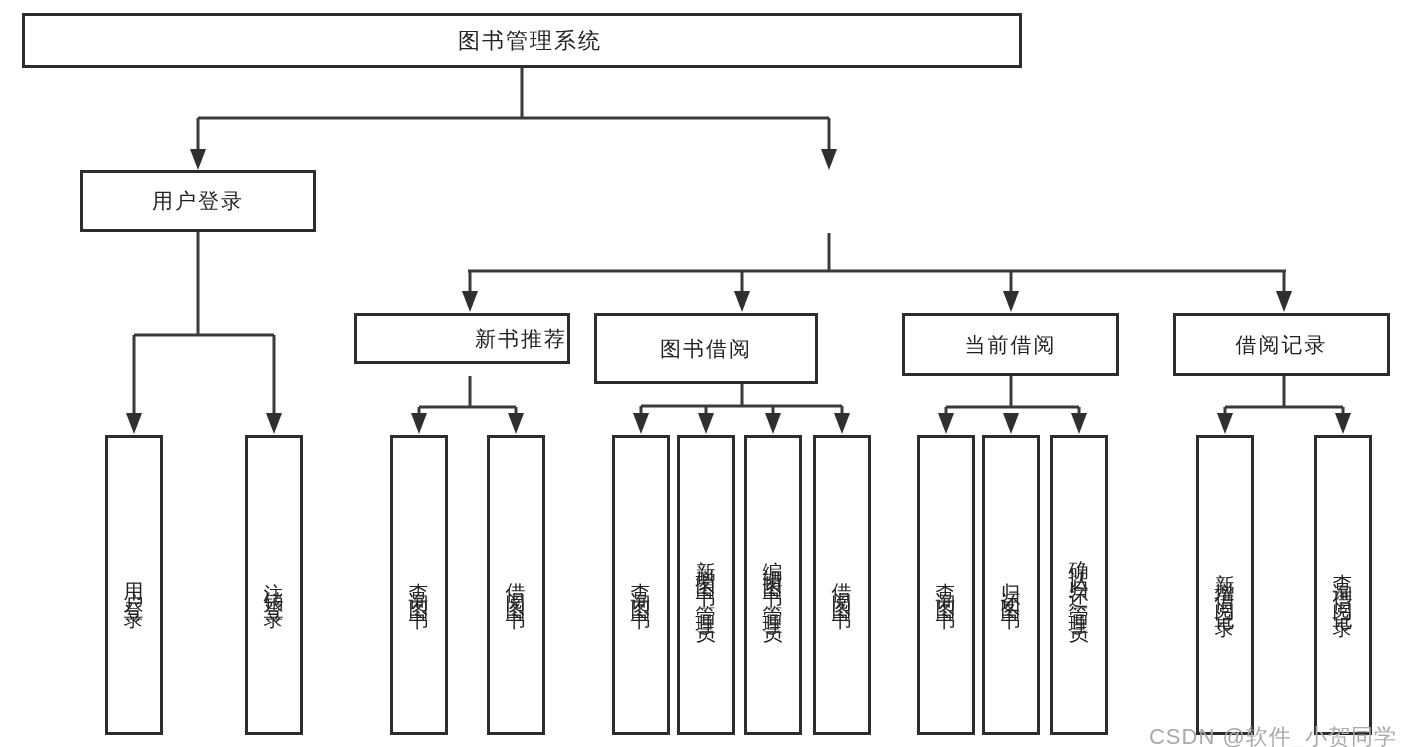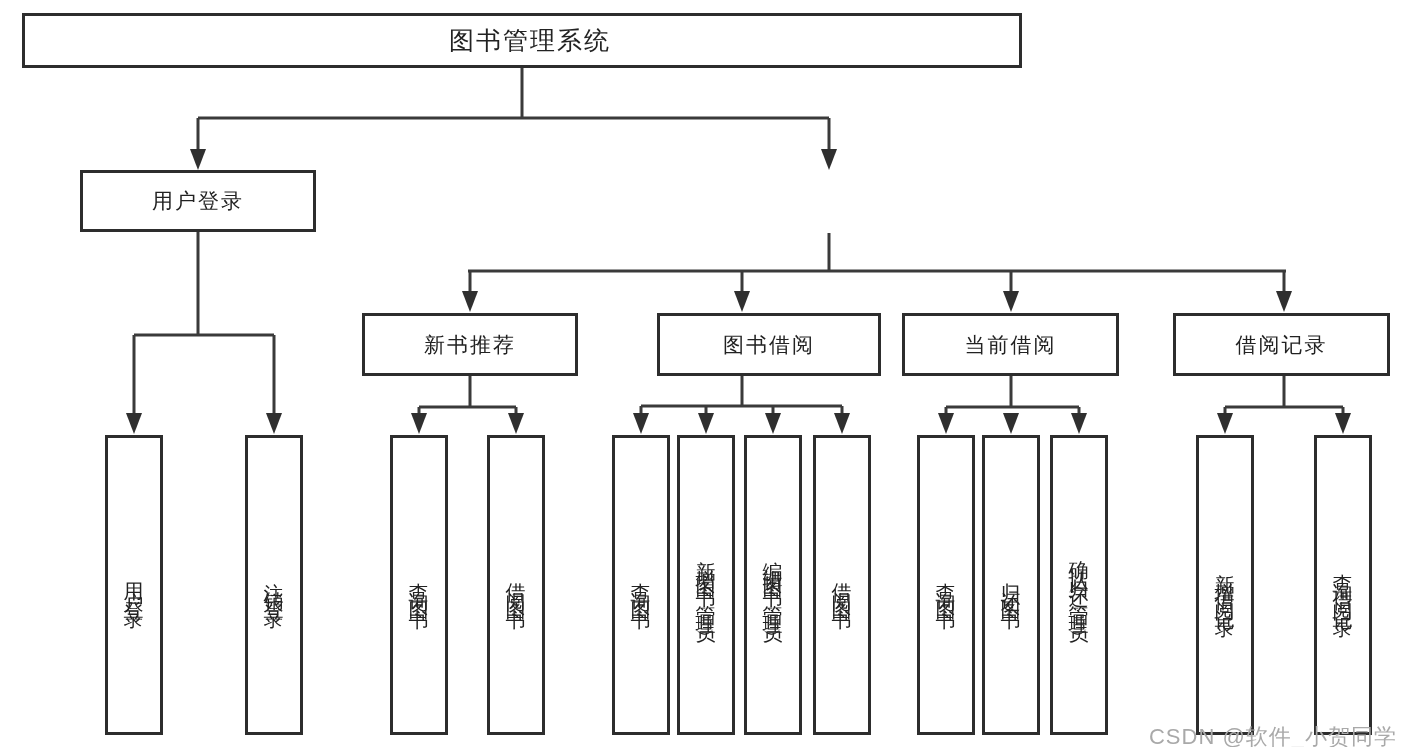--- a/index.html
+++ b/index.html
@@ -42,7 +42,7 @@
     z-index: 2;
     white-space: nowrap;
   }
-  .node.root { font-size: 25px; padding-left: 16px; }
+  .node.root { font-size: 22px; padding-left: 16px; }
 
   .leaf {
     position: absolute;

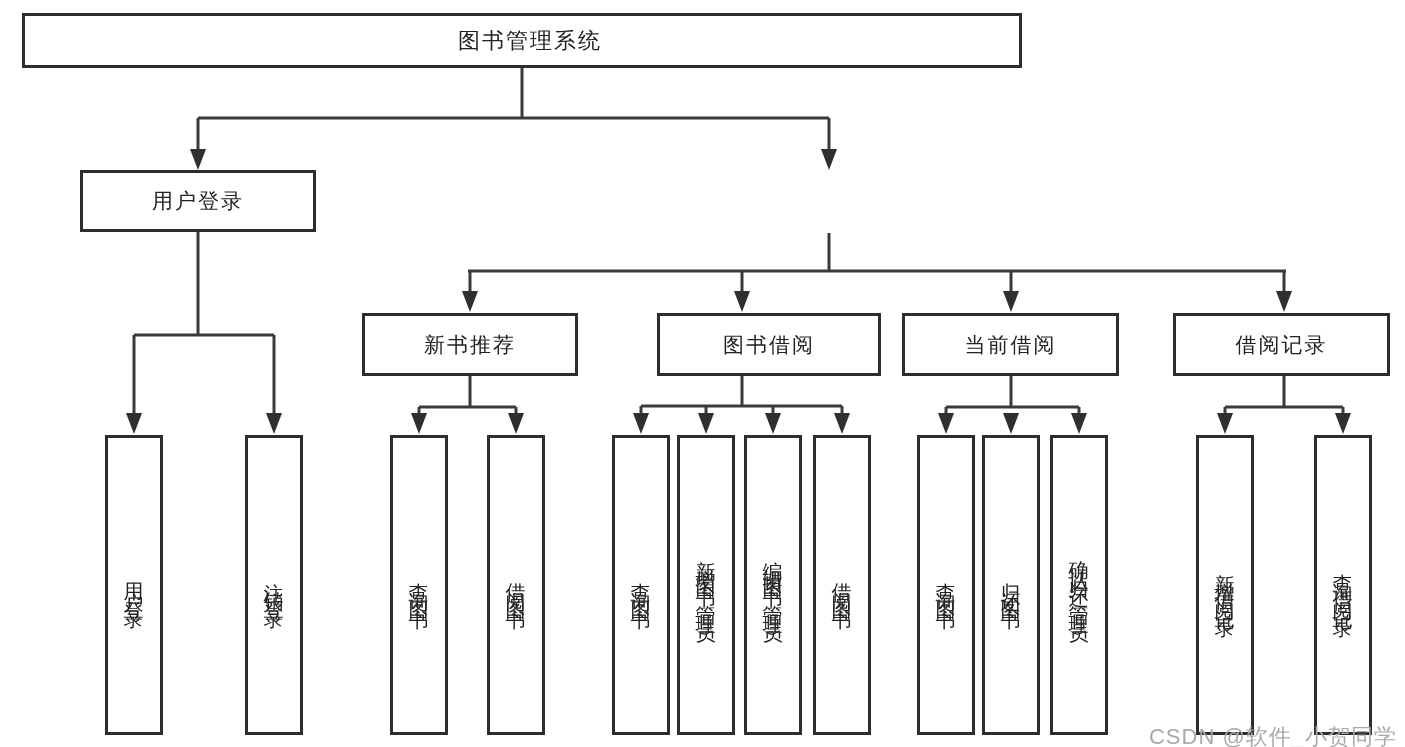--- a/index.html
+++ b/index.html
@@ -67,7 +67,7 @@
   .pos-root   { left: 22px;   top: 13px;  width: 1000px; height: 55px; }
   .pos-login  { left: 80px;   top: 170px; width: 236px;  height: 62px; }
   .pos-mgmt   { left: 711px;  top: 170px; width: 236px;  height: 63px; }
-  .pos-newrec { left: 362px;  top: 313px; width: 216px;  height: 63px; }
+  .pos-newrec { left: 354px;  top: 313px; width: 216px;  height: 51px; justify-content: flex-end; }
   .pos-borrow { left: 657px;  top: 313px; width: 224px;  height: 63px; }
   .pos-cur    { left: 902px;  top: 313px; width: 217px;  height: 63px; }
   .pos-rec    { left: 1173px; top: 313px; width: 217px;  height: 63px; }

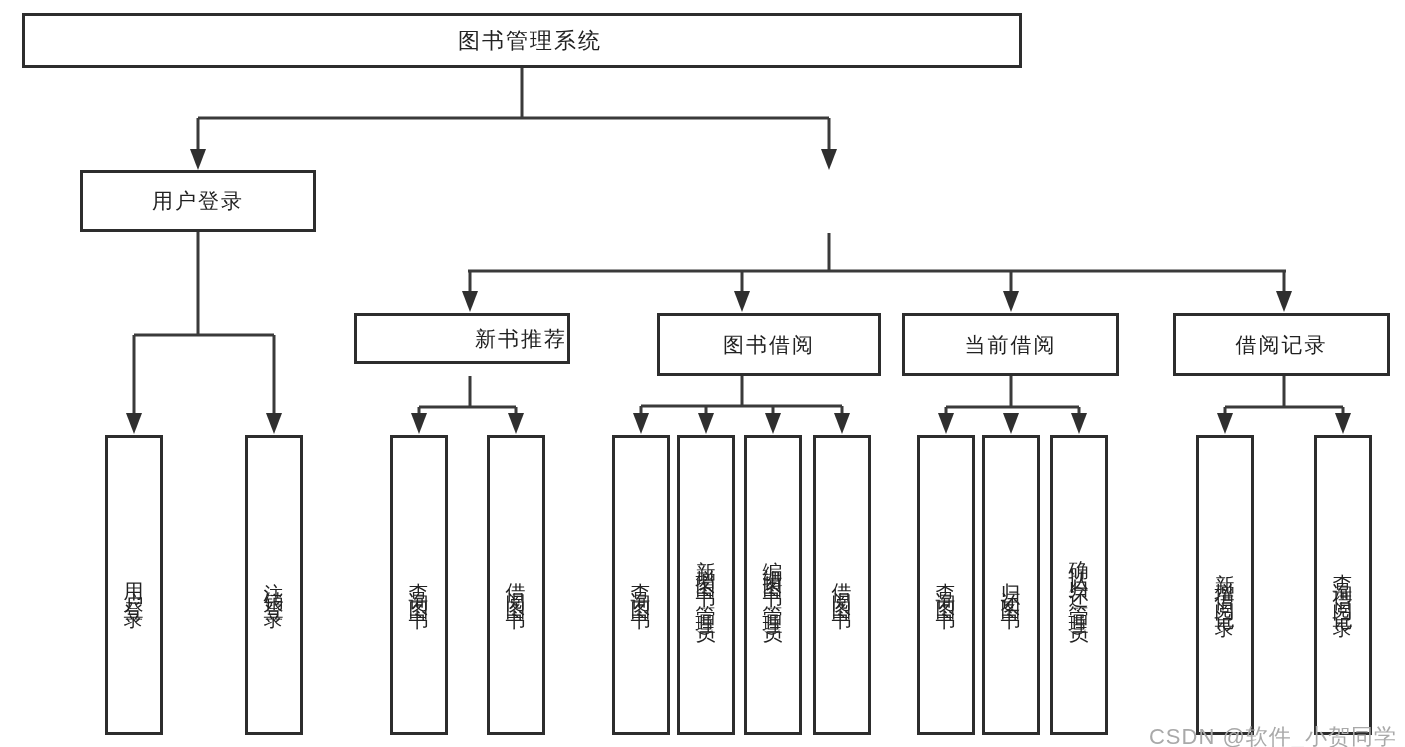--- a/index.html
+++ b/index.html
@@ -68,7 +68,7 @@
   .pos-login  { left: 80px;   top: 170px; width: 236px;  height: 62px; }
   .pos-mgmt   { left: 711px;  top: 170px; width: 236px;  height: 63px; }
   .pos-newrec { left: 354px;  top: 313px; width: 216px;  height: 51px; justify-content: flex-end; }
-  .pos-borrow { left: 657px;  top: 313px; width: 224px;  height: 63px; }
+  .pos-borrow { left: 594px;  top: 313px; width: 224px;  height: 71px; }
   .pos-cur    { left: 902px;  top: 313px; width: 217px;  height: 63px; }
   .pos-rec    { left: 1173px; top: 313px; width: 217px;  height: 63px; }
 

